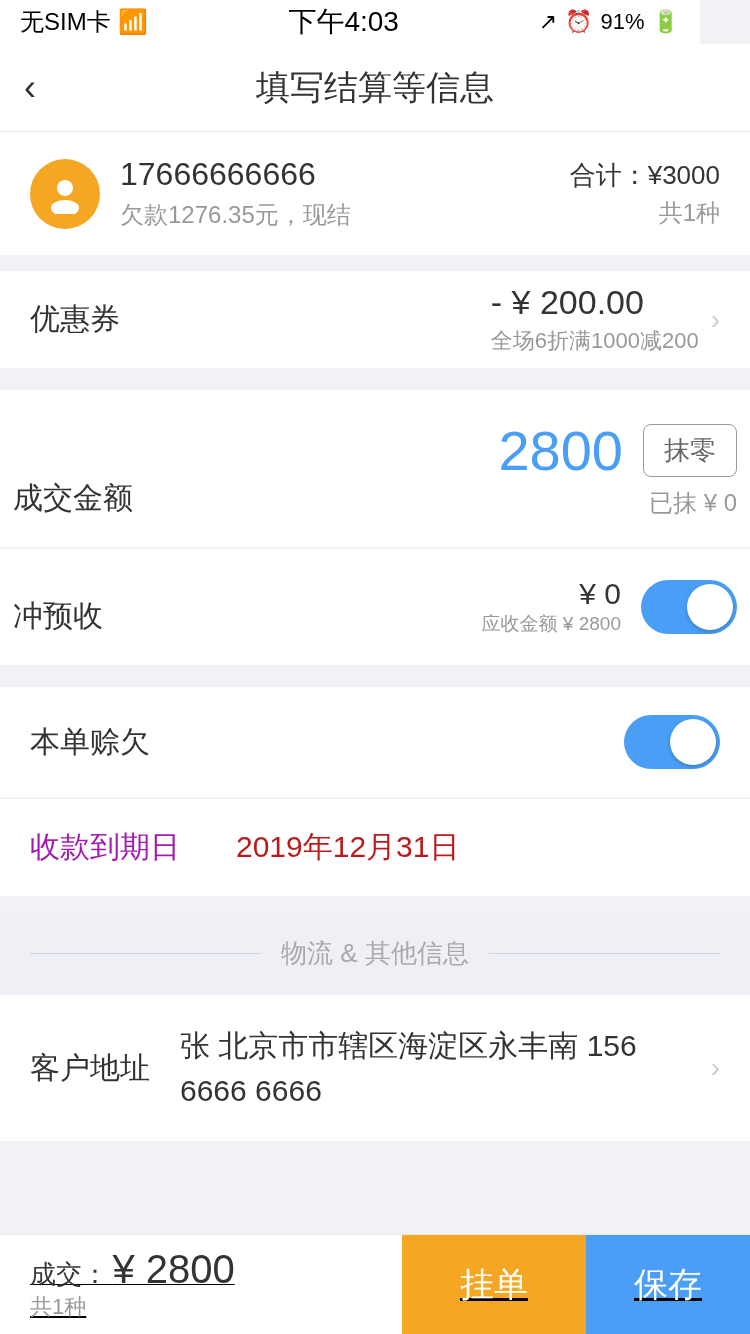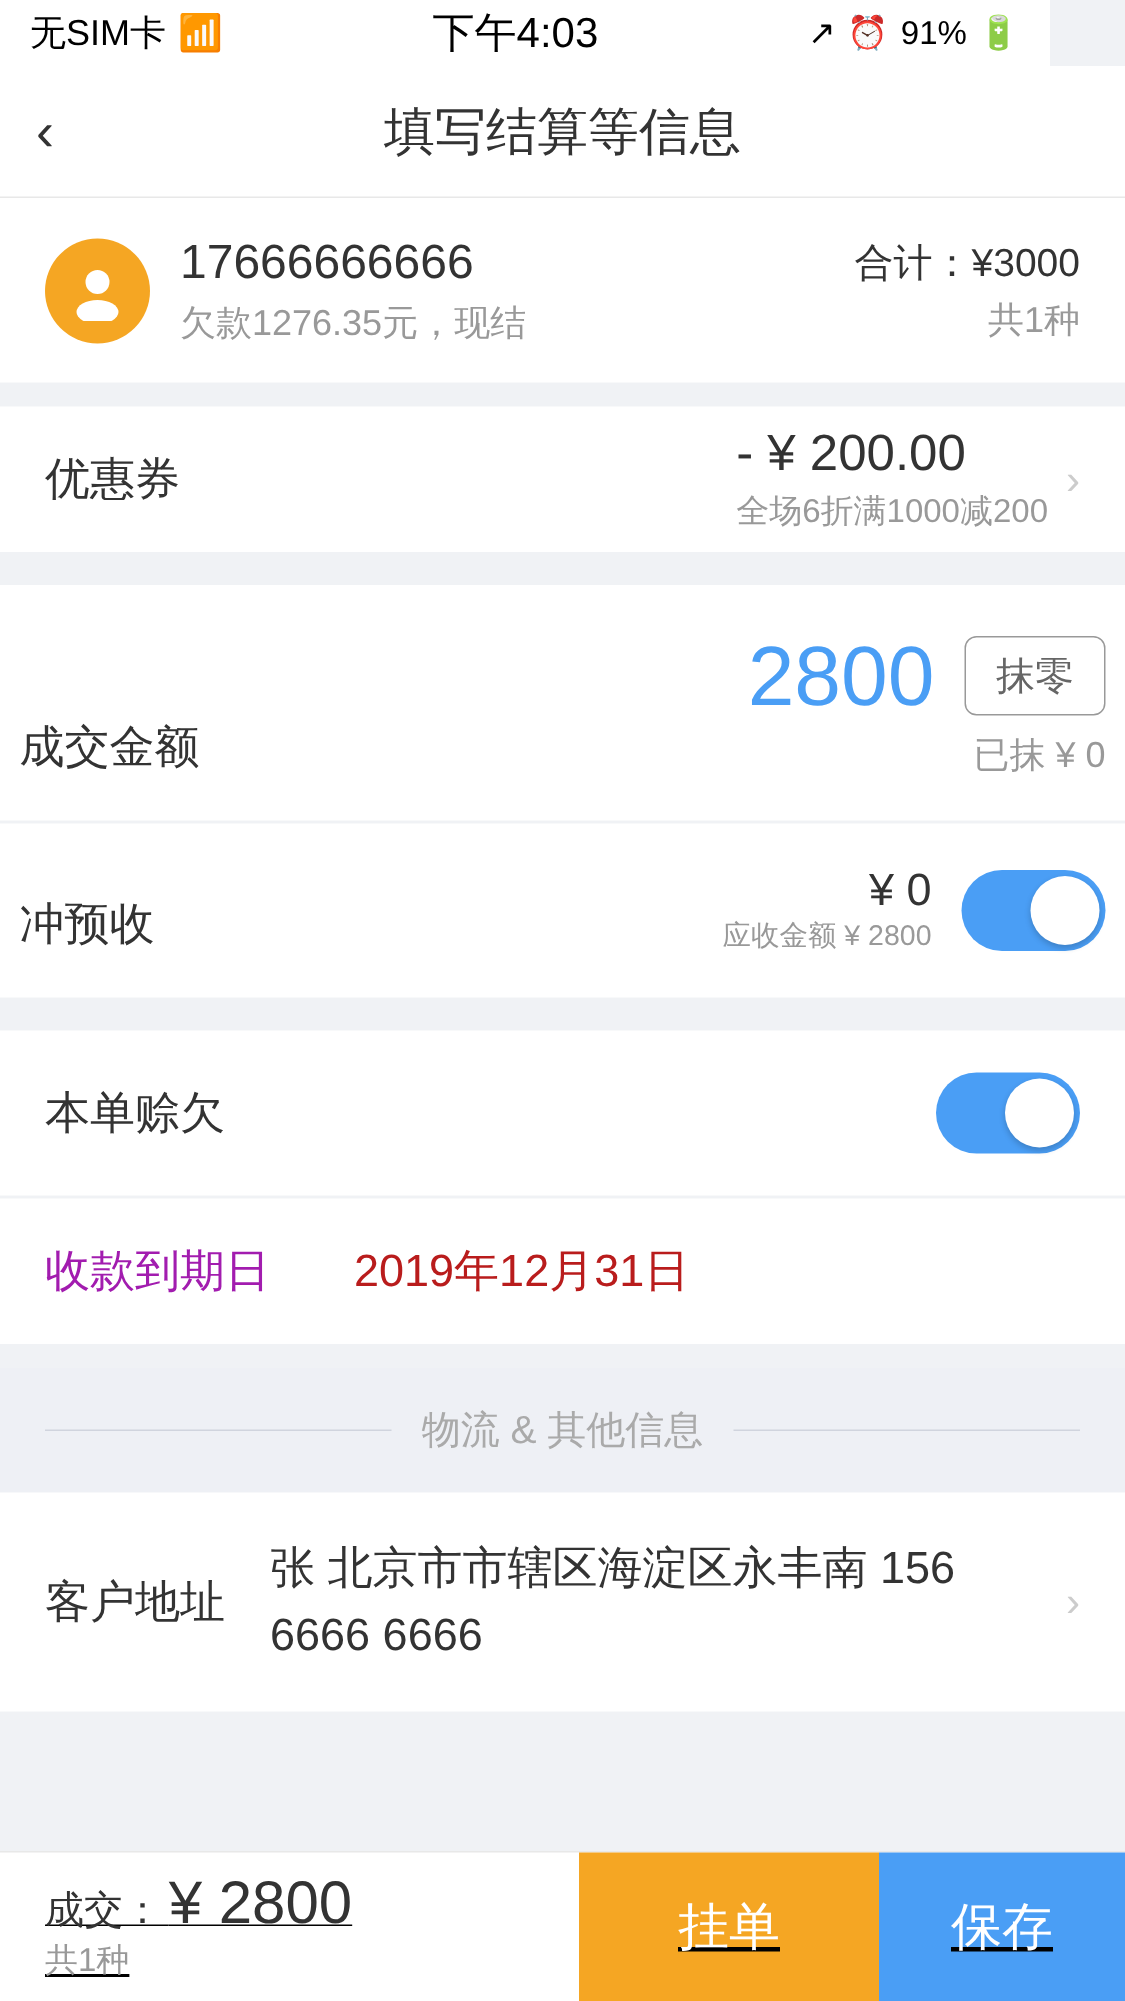--- a/index.html
+++ b/index.html
@@ -358,7 +358,7 @@
       color: #999;
     }
     .bottom-btn-hold {
-      width: 200px;
+      width: 184px;
       height: 100px;
       background: #f5a623;
       display: flex;

